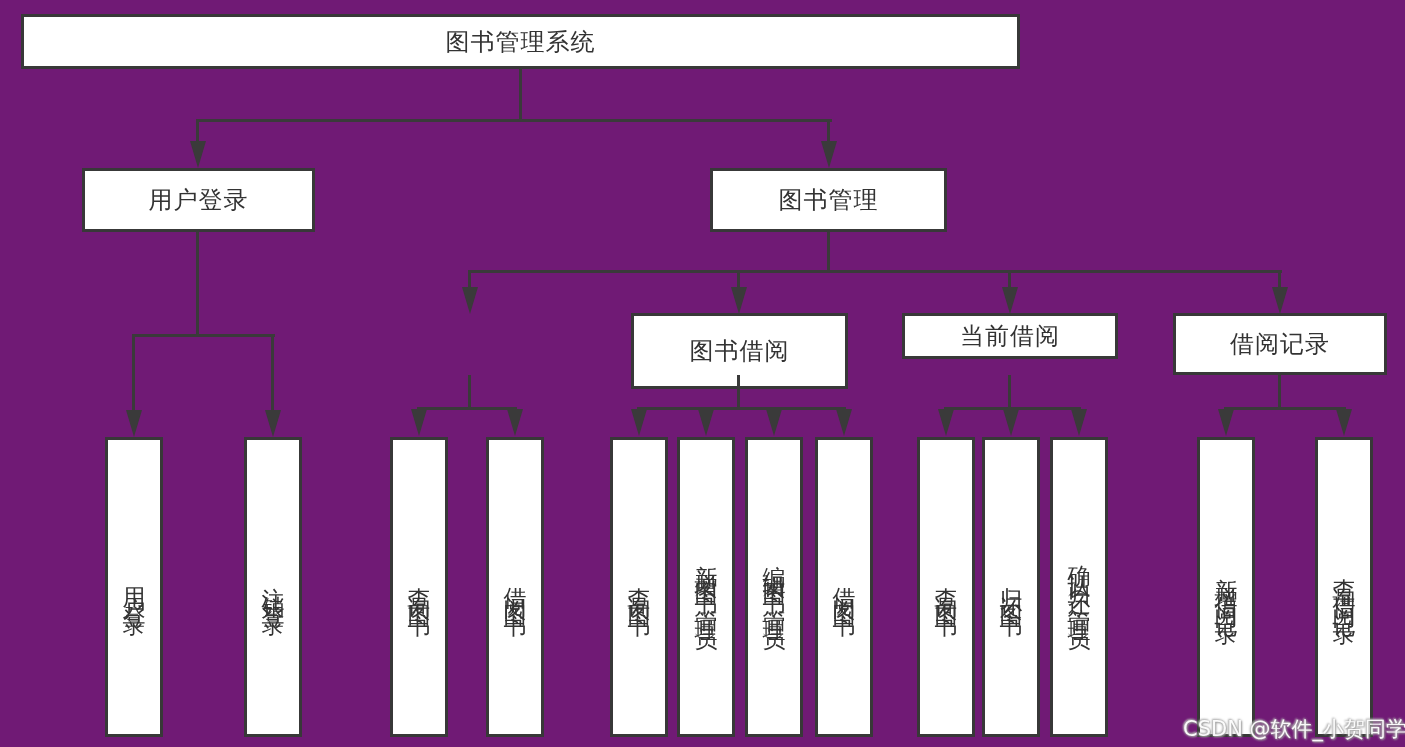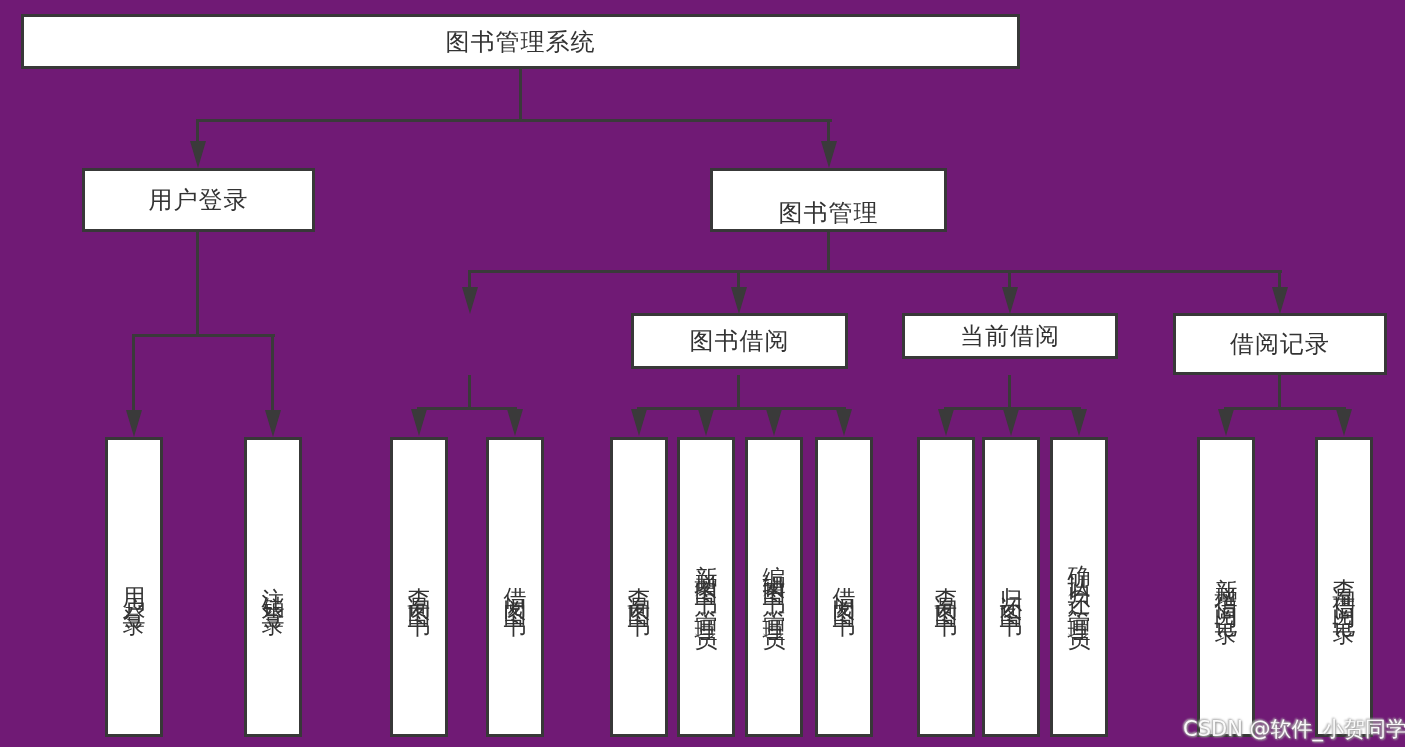--- a/index.html
+++ b/index.html
@@ -56,7 +56,7 @@
     <span class="hlabel">用户登录</span>
   </div>
 
-  <div class="node" style="left:710px;top:168px;width:237px;height:64px;align-items:flex-end;">
+  <div class="node" style="left:710px;top:168px;width:237px;height:64px;">
     <span class="hlabel">图书管理</span>
   </div>
 

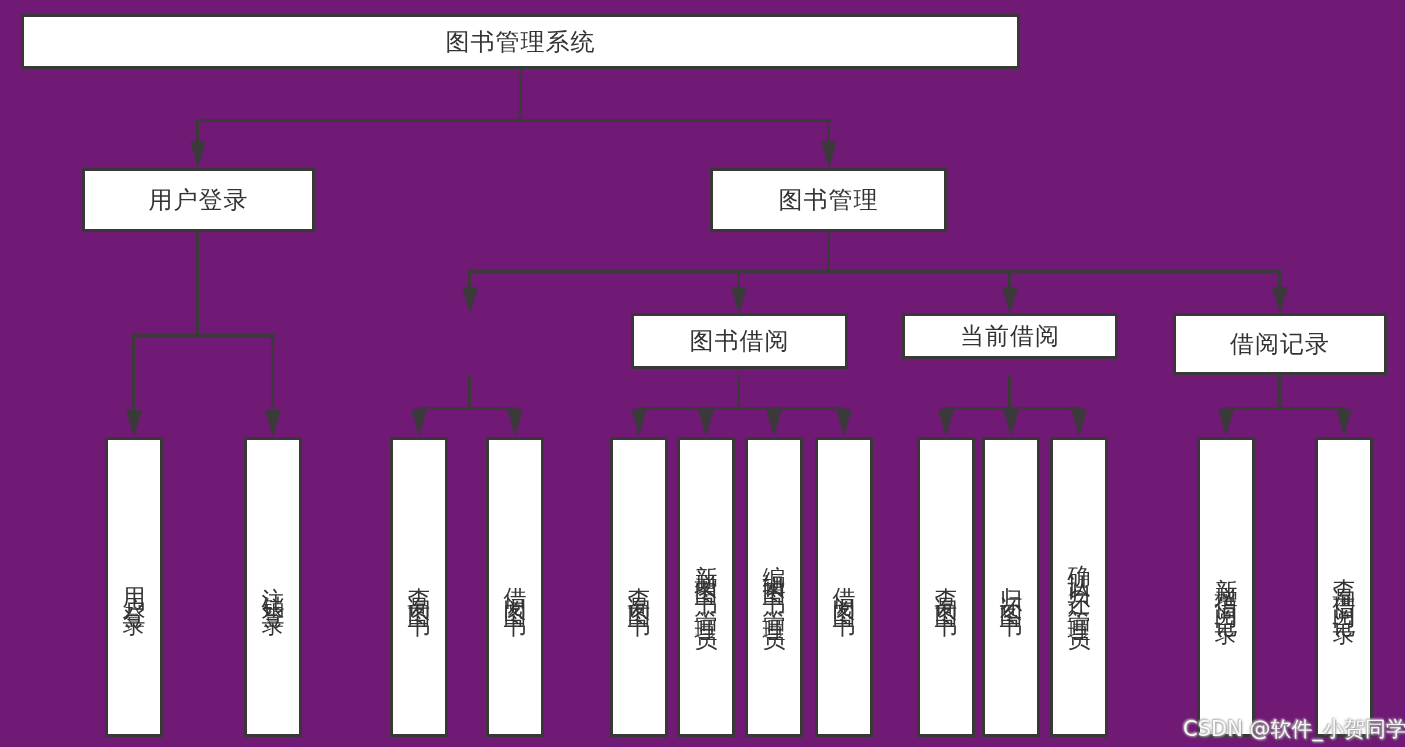--- a/index.html
+++ b/index.html
@@ -78,7 +78,7 @@
   <div class="astem" style="left:1278px;top:270px;height:20px;"></div>
   <div class="arrow" style="left:1272px;top:287px;"></div>
 
-  <div class="node" style="left:631px;top:313px;width:217px;height:56px;">
+  <div class="node" style="left:631px;top:313px;width:217px;height:76px;">
     <span class="hlabel">图书借阅</span>
   </div>
   <div class="node" style="left:902px;top:313px;width:216px;height:46px;">

